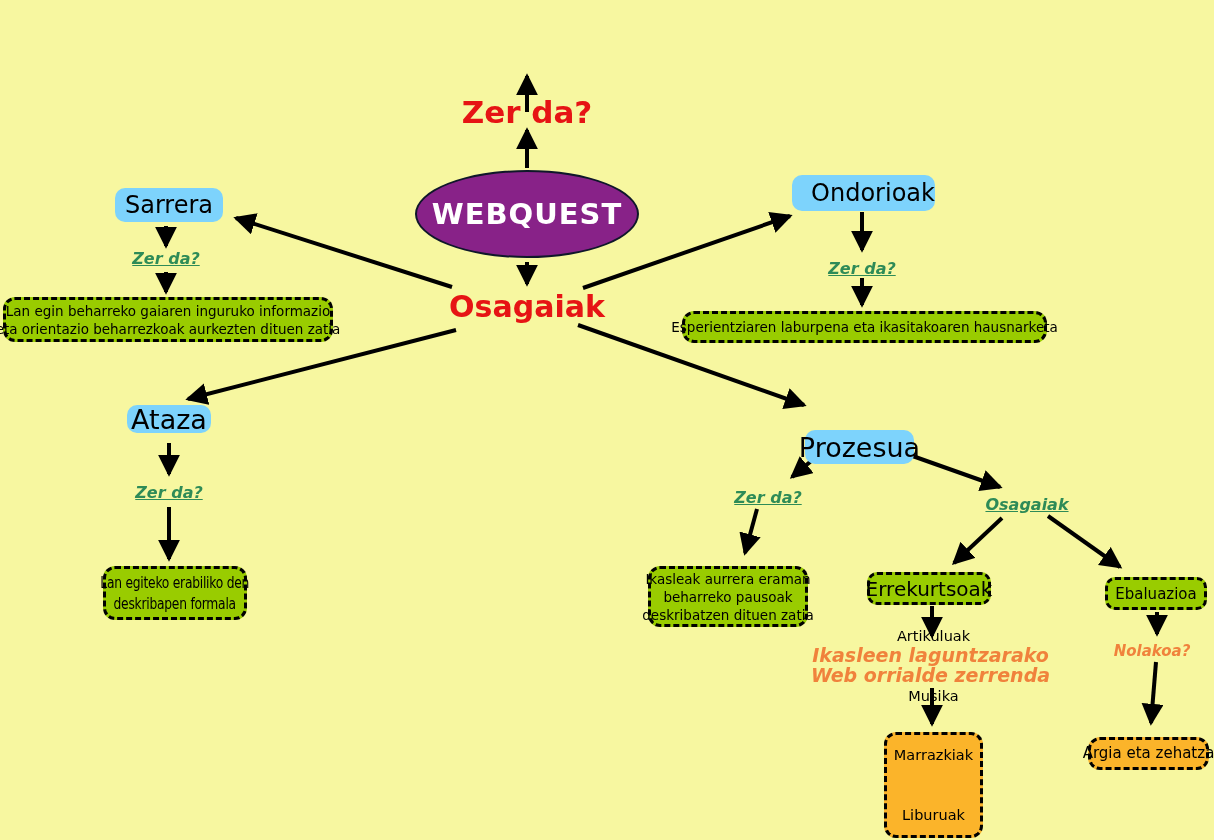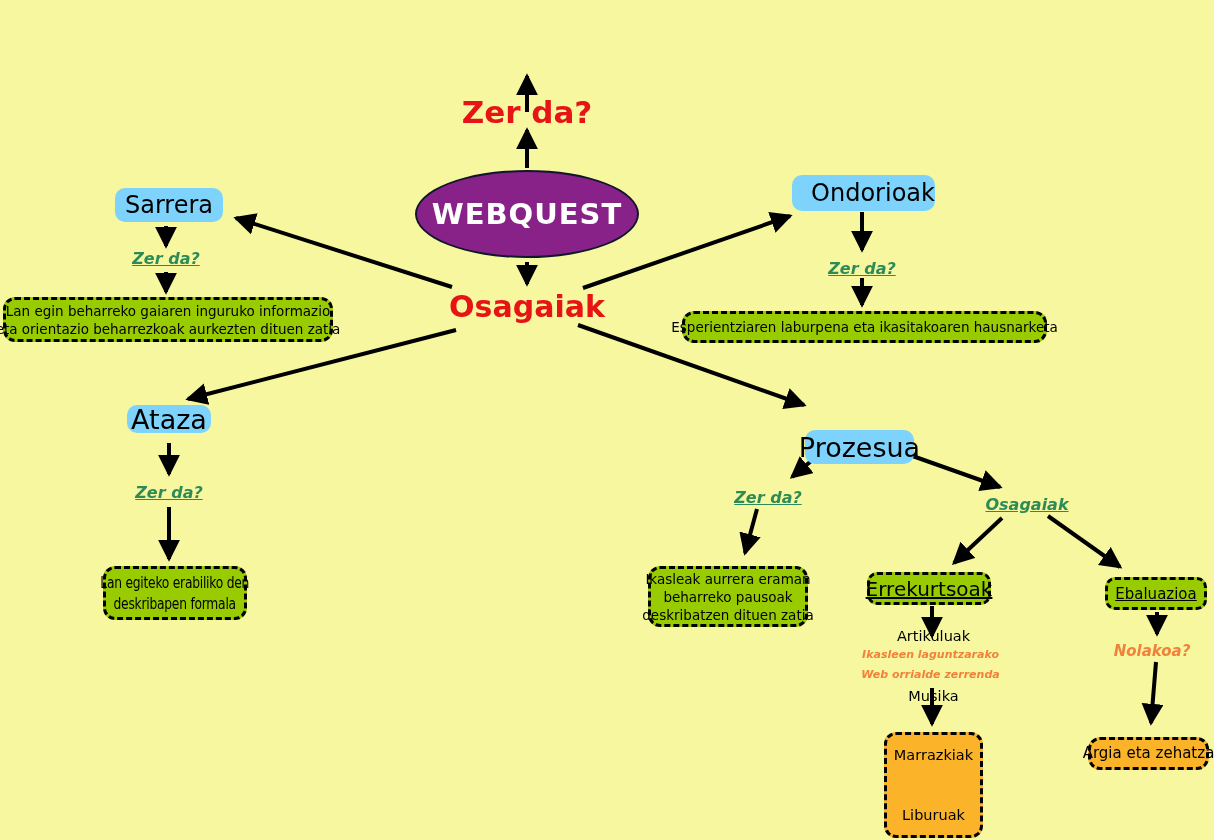--- a/index.html
+++ b/index.html
@@ -24,7 +24,7 @@
                font-size:13.5px; line-height:18px; padding:3px 6px; }
   .green-box .line { display:block; white-space:nowrap; }
   .green-node { background:#99CC00; border:3px dashed #000; border-radius:10px;
-                font-size:20px; padding:8px 8px;text-decoration:underline; }
+                font-size:20px; padding:8px 8px; }
   .orange-label { color:#F0823C; font-weight:bold; font-style:italic;
                   font-size:11px; line-height:20px; }
   .orange-label .line { display:block; white-space:nowrap; }

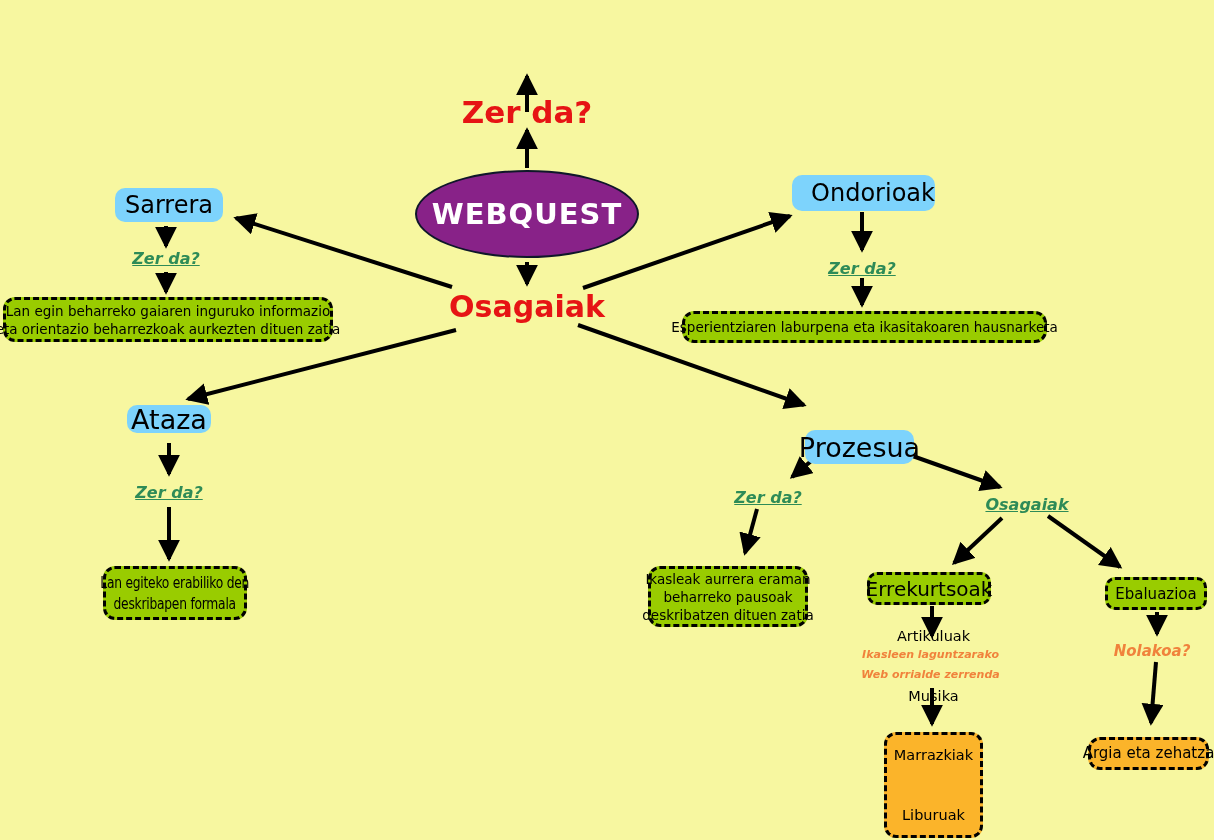--- a/index.html
+++ b/index.html
@@ -26,7 +26,7 @@
   .green-node { background:#99CC00; border:3px dashed #000; border-radius:10px;
                 font-size:20px; padding:8px 8px; }
   .orange-label { color:#F0823C; font-weight:bold; font-style:italic;
-                  font-size:11px; line-height:20px; }
+                  font-size:19px; line-height:20px; }
   .orange-label .line { display:block; white-space:nowrap; }
   .orange-box { background:#FBB42A; border:3px dashed #000; border-radius:12px;
                 font-size:14.5px; line-height:16.5px; padding:5px 4px; }

